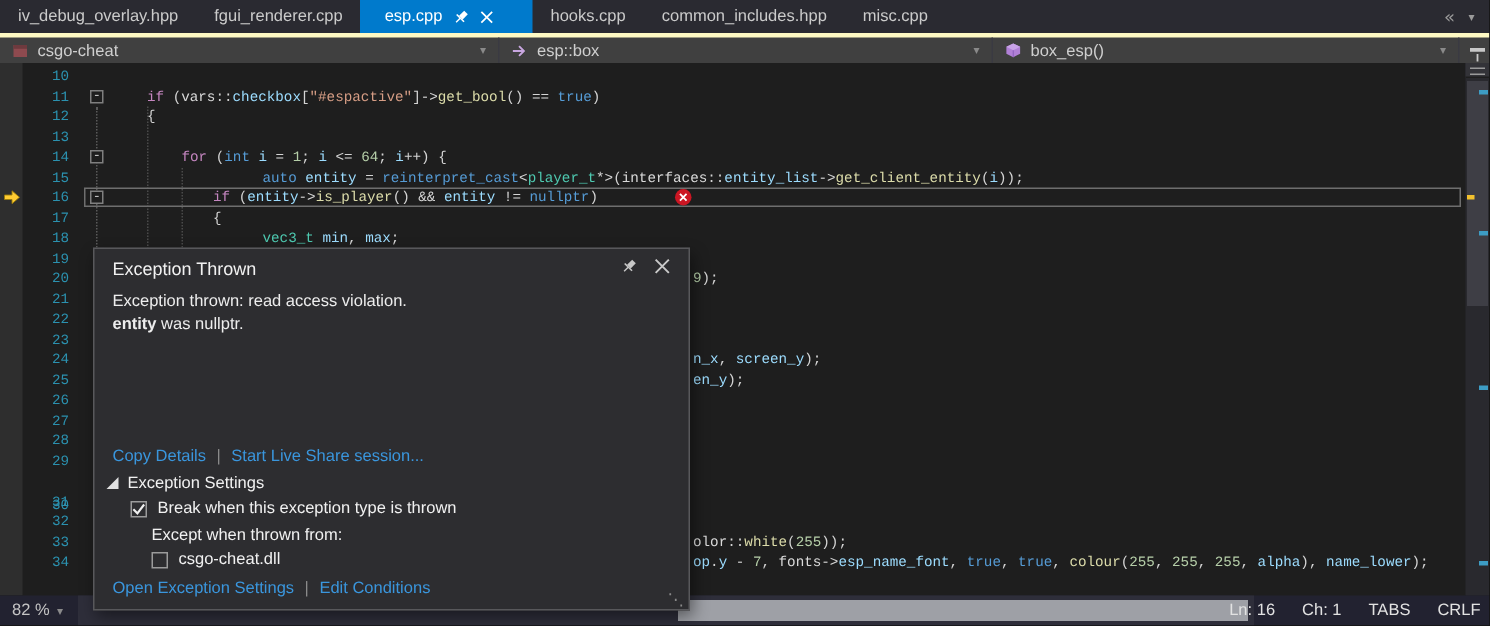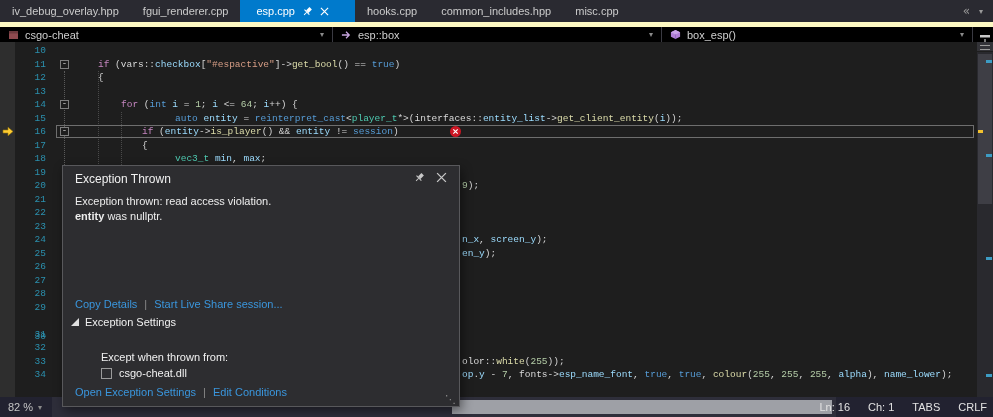--- a/index.html
+++ b/index.html
@@ -15,7 +15,7 @@
   .ovf{font-size:12px;} .menu-caret{font-size:8px;}
 
   
-  .navbar{position:absolute;top:22px;left:0;width:100%;height:20px;background:#000000;border-top:5px solid #fef9c3;box-sizing:border-box;}
+  .navbar{position:absolute;top:22px;left:0;width:100%;height:20px;background:#404040;border-top:3px solid #fef9c3;box-sizing:border-box;}
   .combo{position:absolute;top:0;height:100%;display:flex;align-items:center;gap:6px;padding:0 8px;
          color:#CFCFCF;font-size:11px;border-right:1px solid #3A3A42;box-sizing:border-box;cursor:default;}
   .combo1{left:0;width:333px;} .combo2{left:333px;width:329px;} .combo3{left:662px;width:311px;}

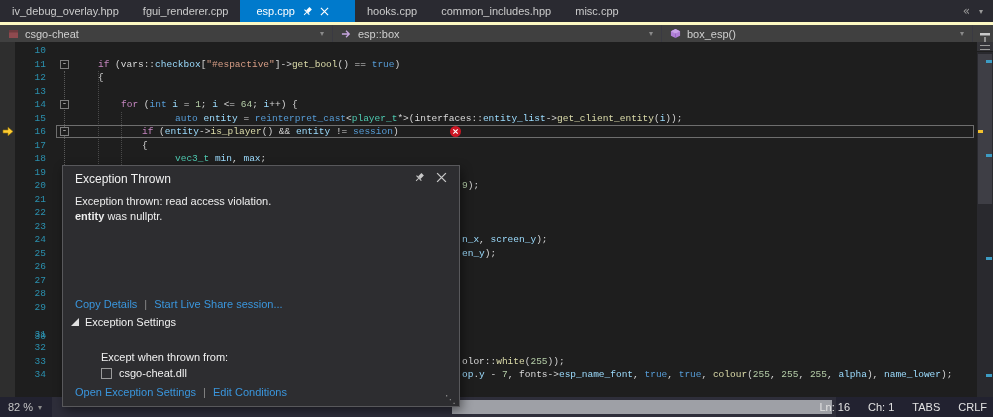--- a/index.html
+++ b/index.html
@@ -208,7 +208,7 @@
         <span class="curbox"></span>
         <span class="ln">16</span>
         <span class="foldbox">-</span>
-        <span class="codeline" style="left: 142px;"><span class="c-c">if</span><span class="c-p"> (</span><span class="c-v">entity</span><span class="c-p">-&gt;</span><span class="c-f">is_player</span><span class="c-p">()</span><span class="c-p"> &amp;&amp; </span><span class="c-v">entity</span><span class="c-p"> != </span><span class="c-k">session</span><span class="c-p">)</span></span>
+        <span class="codeline" style="left: 142px;"><span class="c-c">if</span><span class="c-p"> (</span><span class="c-v">entity</span><span class="c-p">-&gt;</span><span class="c-f">is_player</span><span class="c-p">()</span><span class="c-p"> &amp;&amp; </span><span class="c-v">entity</span><span class="c-p"> != </span><span class="c-k">nullptr</span><span class="c-p">)</span></span>
         <span class="dbg-arrow"><svg width="12" height="11" viewBox="0 0 12 11">
             <path d="M1 4 H6 V1.2 L11 5.5 L6 9.8 V7 H1 Z" fill="#FFCC32" stroke="#9A7B0A" stroke-width="0.6"></path>
           </svg></span>

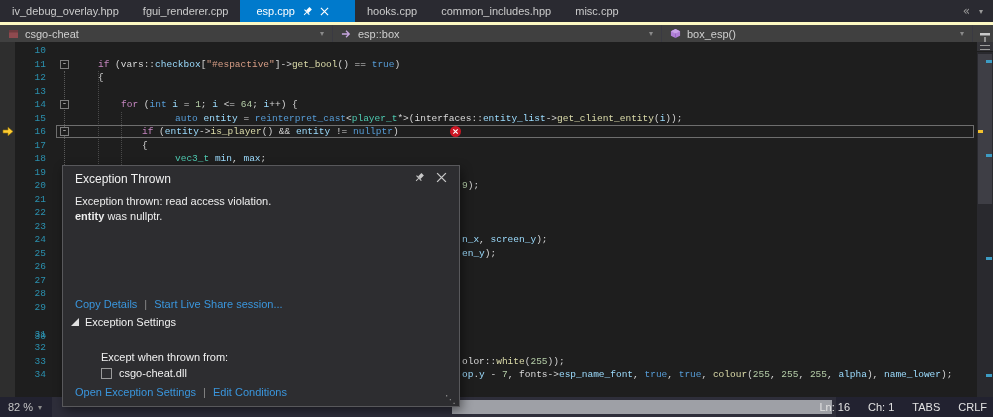--- a/index.html
+++ b/index.html
@@ -334,6 +334,14 @@
       <span class="exp-tri"></span>
       <span>Exception Settings</span>
     </div>
+    <div class="cbrow dlg-cb1">
+      <span class="cb">
+        <svg width="9" height="9" viewBox="0 0 10 10">
+            <path d="M1 5 L4 8 L9 1.5" stroke="#F0F0F0" stroke-width="1.6" fill="none"></path>
+          </svg>
+      </span>
+      <span>Break when this exception type is thrown</span>
+    </div>
     <div class="dlg-except">Except when thrown from:</div>
     <div class="cbrow dlg-cb2">
       <span class="cb"></span>

